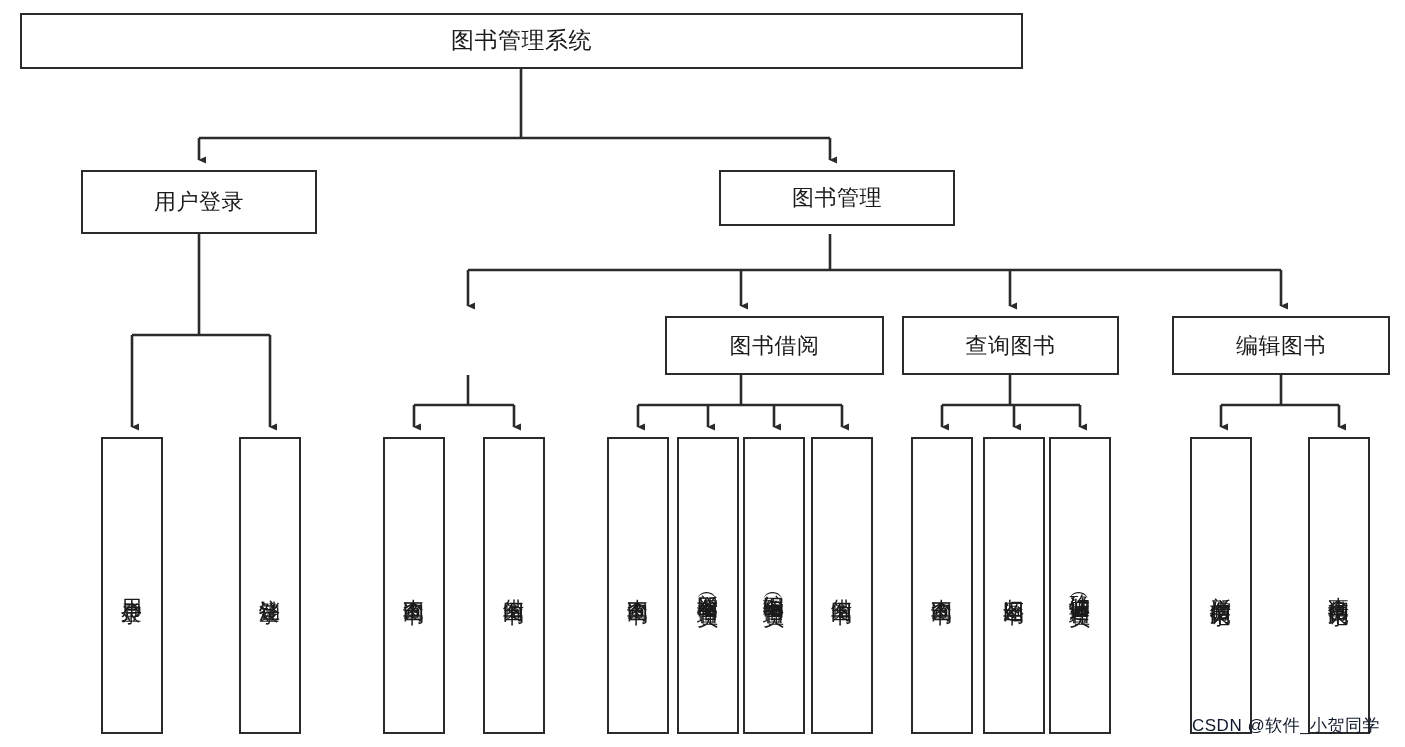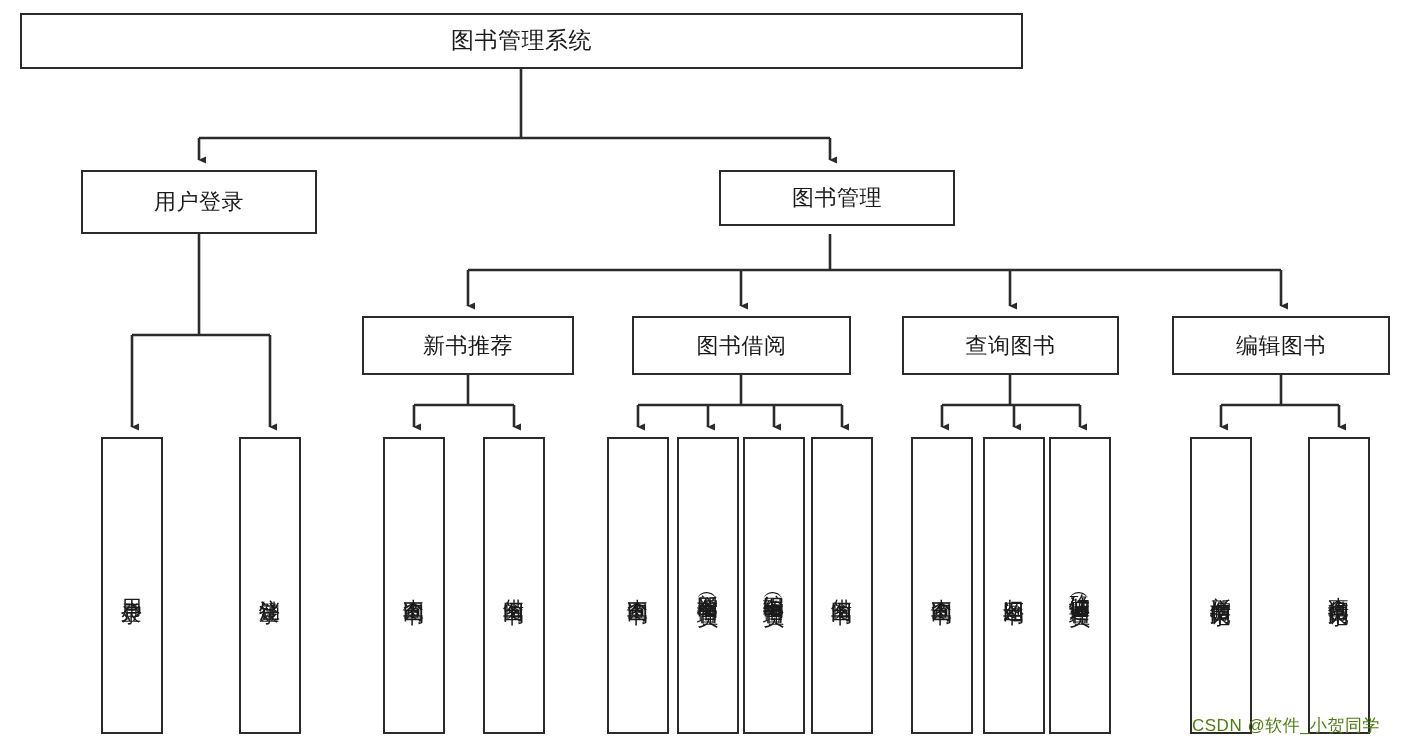--- a/index.html
+++ b/index.html
@@ -142,9 +142,6 @@
     <span class="node-label">图书管理</span>
   </div>
 
-  <div class="node h" style="left:362px; top:316px; width:212px; height:59px;">
-    <span class="node-label">新书推荐</span>
-  </div>
   <div class="node h" style="left:632px; top:316px; width:219px; height:59px;">
     <span class="node-label">图书借阅</span>
   </div>

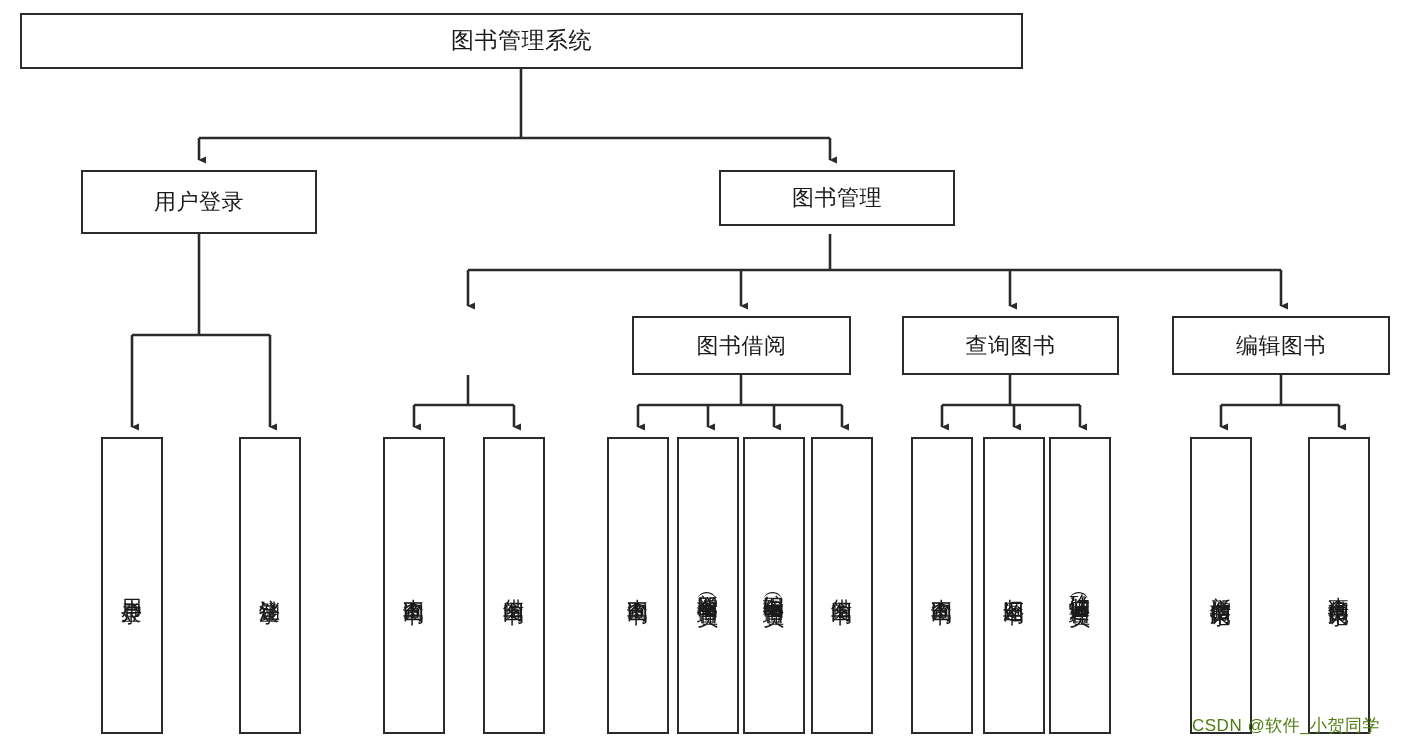--- a/index.html
+++ b/index.html
@@ -142,7 +142,7 @@
     <span class="node-label">图书管理</span>
   </div>
 
-  <div class="node h" style="left:632px; top:316px; width:219px; height:59px;">
+  <div class="node h" style="left:665px; top:316px; width:219px; height:59px;">
     <span class="node-label">图书借阅</span>
   </div>
   <div class="node h" style="left:902px; top:316px; width:217px; height:59px;">

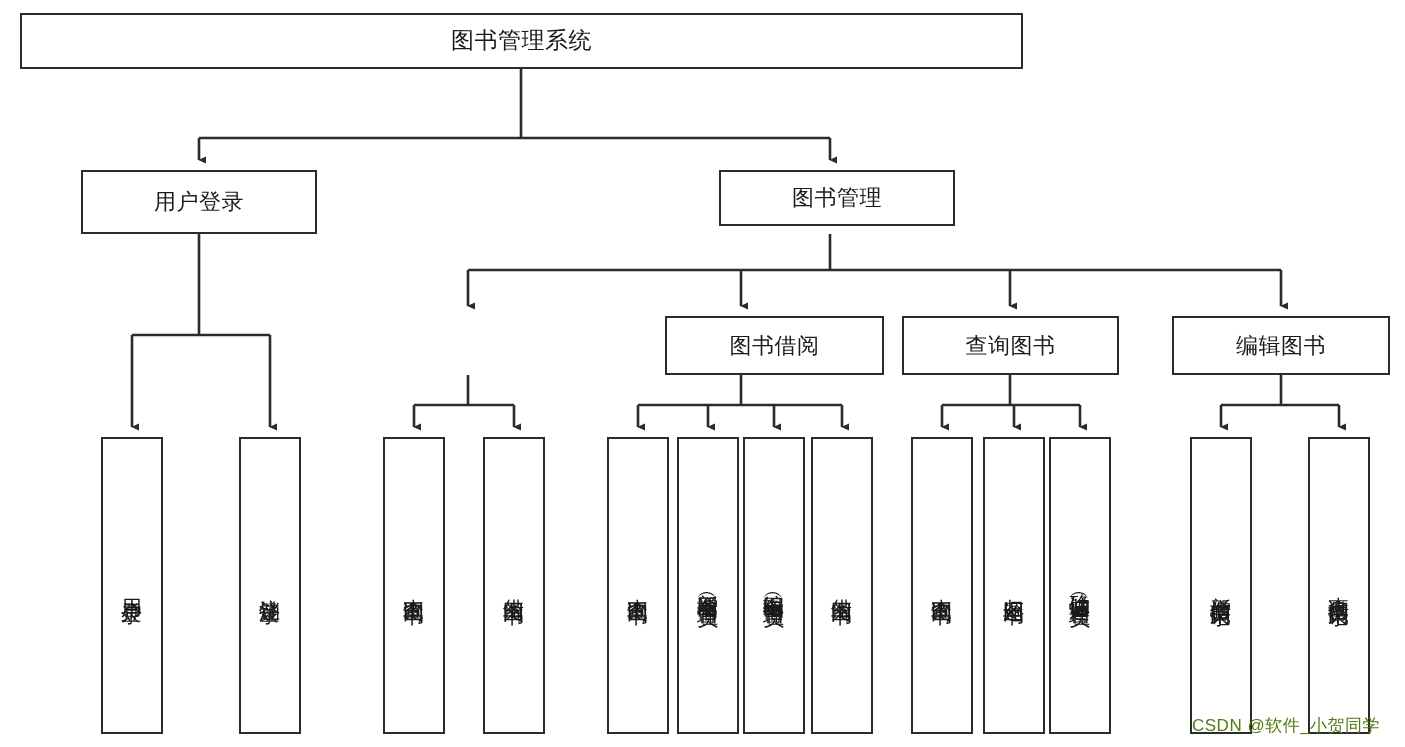--- a/index.html
+++ b/index.html
@@ -69,7 +69,7 @@
     left: 1192px;
     top: 714px;
     font-size: 17px;
-    color: #4d7c0f;
+    color: #0f172a;
     white-space: nowrap;
     z-index: 5;
     letter-spacing: 0.5px;

